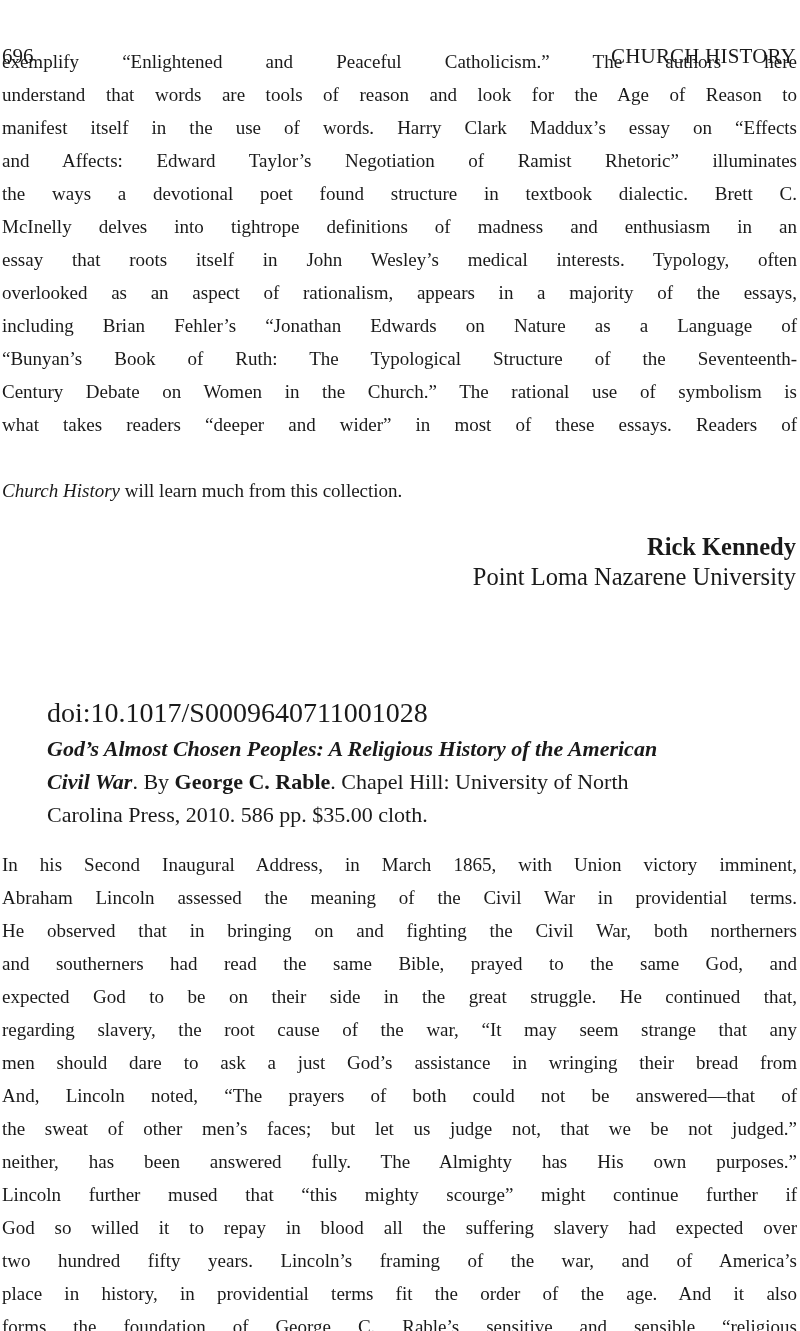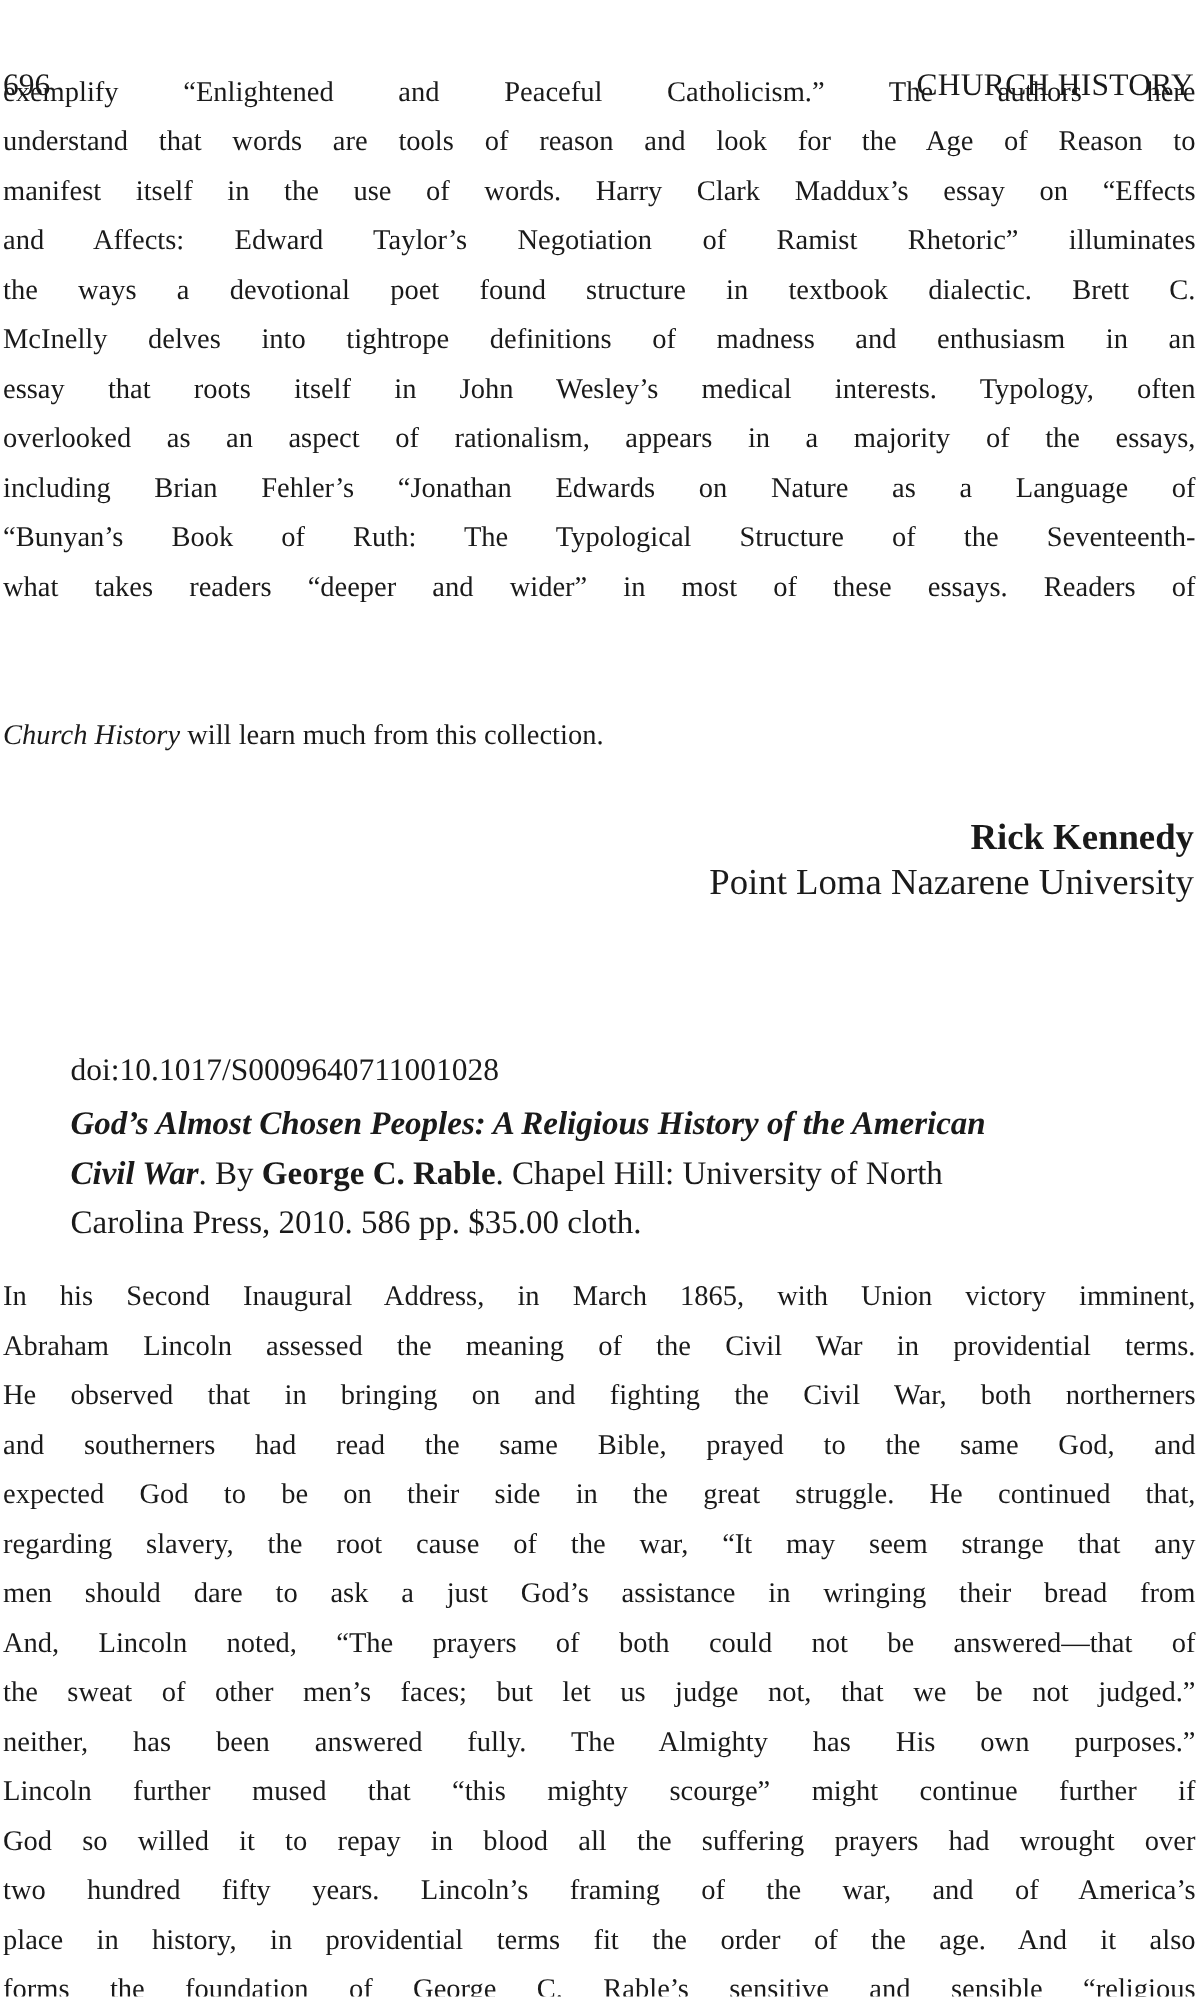--- a/index.html
+++ b/index.html
@@ -88,6 +88,7 @@
     <span class="line">overlooked as an aspect of rationalism, appears in a majority of the essays,</span>
     <span class="line">including Brian Fehler’s “Jonathan Edwards on Nature as a Language of</span>
     <span class="line">“Bunyan’s Book of Ruth: The Typological Structure of the Seventeenth-</span>
+    <span class="line">Century Debate on Women in the Church.” The rational use of symbolism is</span>
     <span class="line">what takes readers “deeper and wider” in most of these essays. Readers of</span>
   </div>
 <div class="block" style="top:474px;">

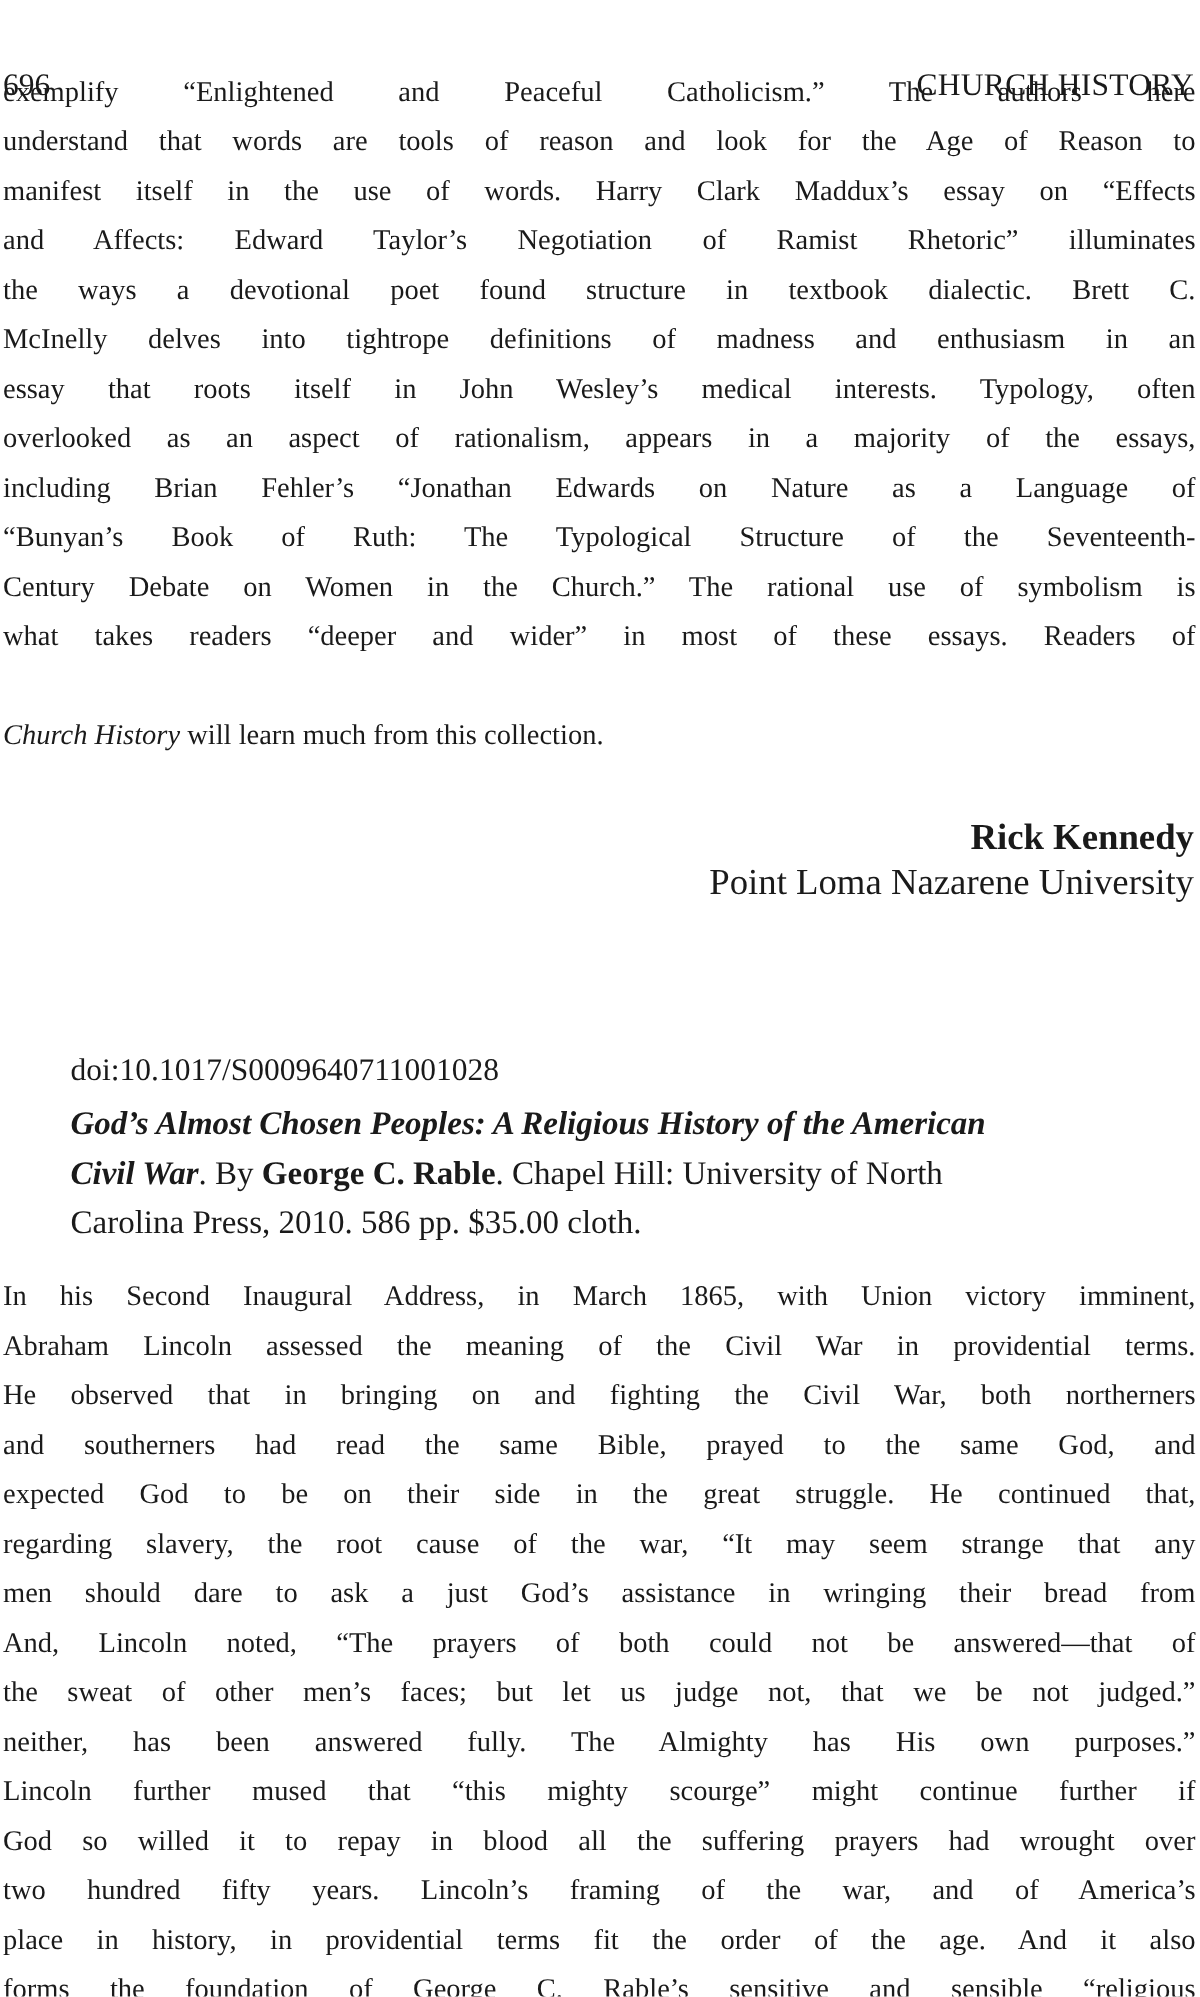--- a/index.html
+++ b/index.html
@@ -52,7 +52,6 @@
       text-align: right;
       font-size: 24.5px;
       line-height: 30px;
-      margin-top: 12px;
     }
     .signature .name { font-weight: bold; }
 

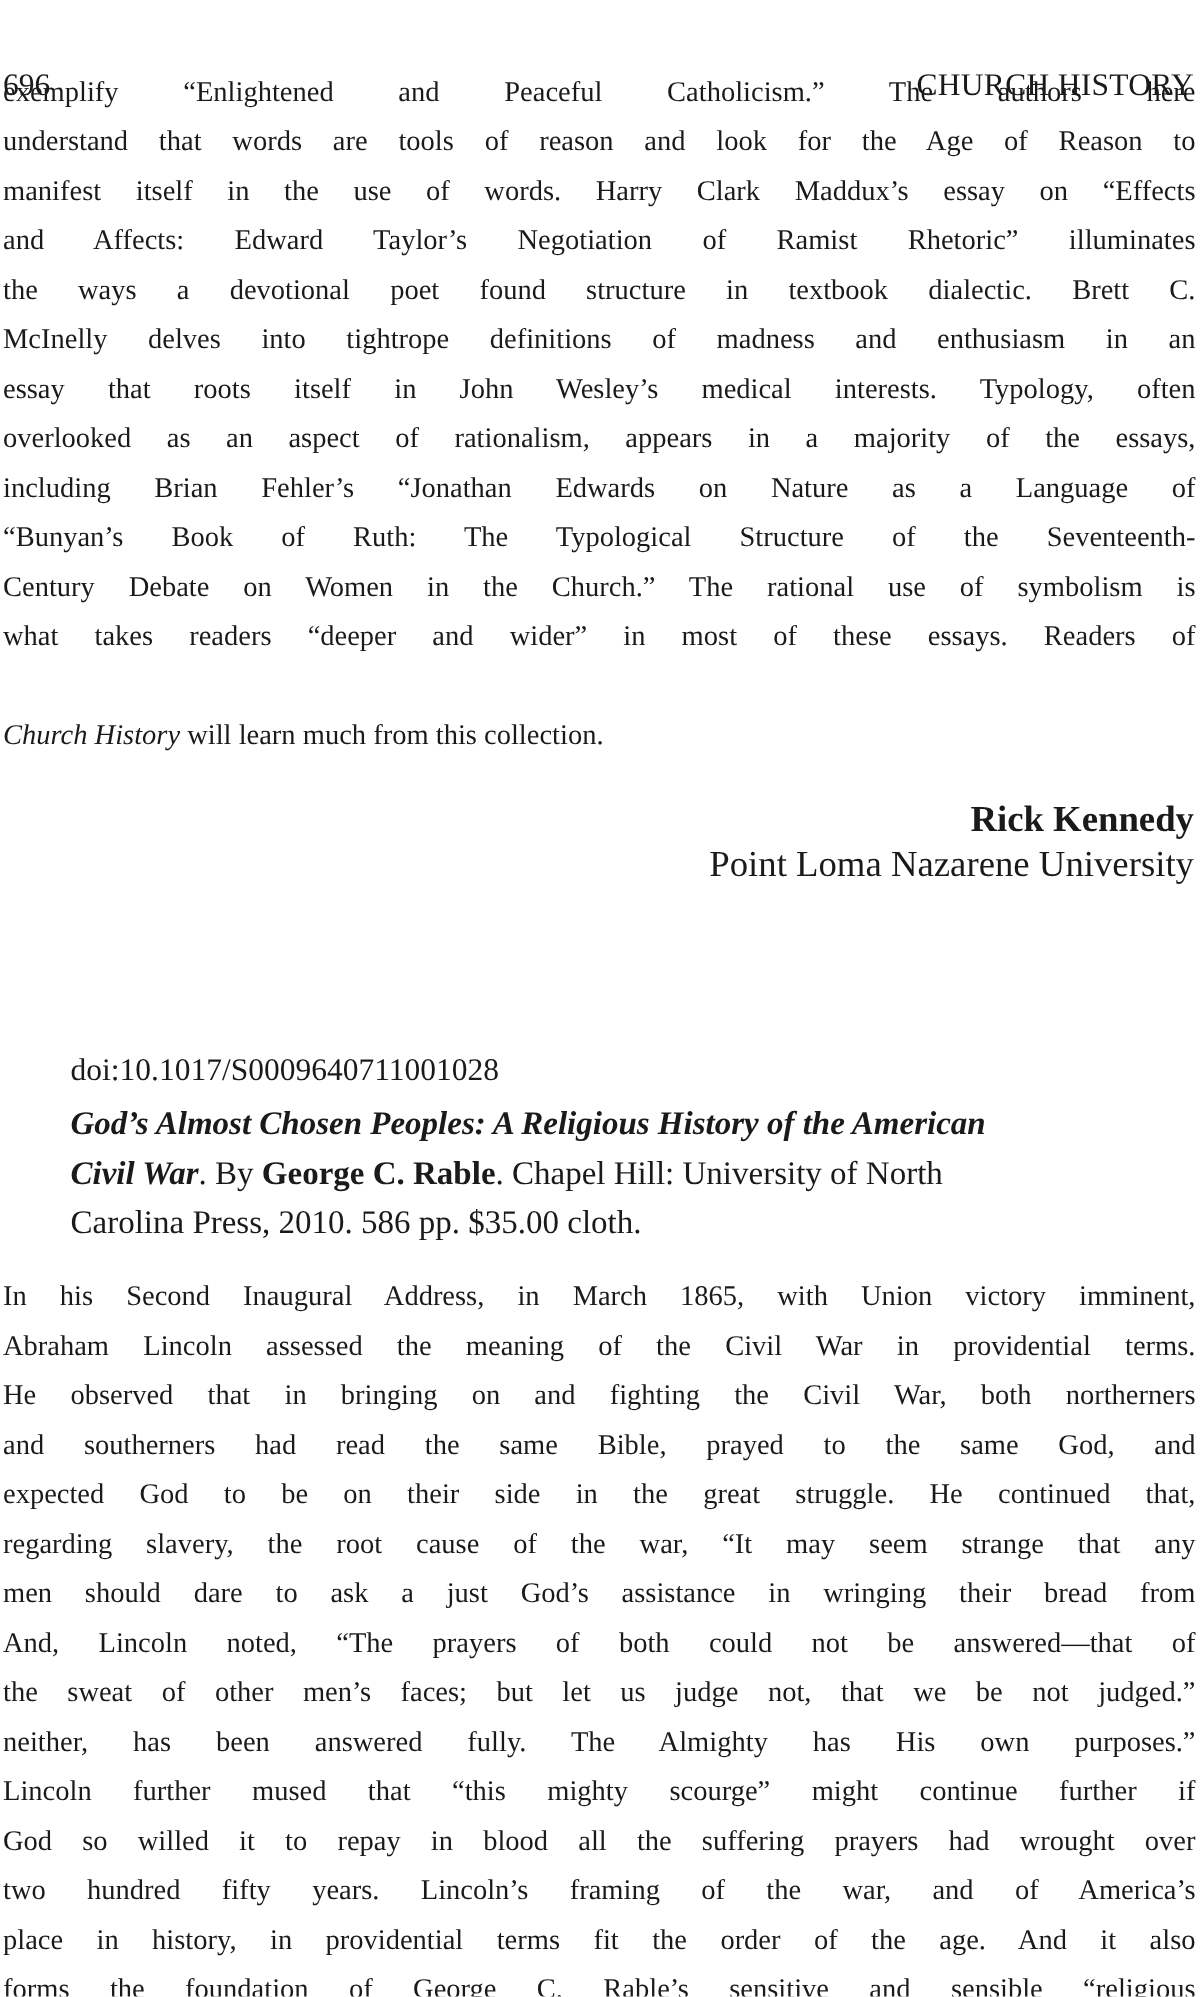--- a/index.html
+++ b/index.html
@@ -62,7 +62,7 @@
       font-size: 22px;
       line-height: 33px;
     }
-    .doi { font-size: 21px; line-height: 28px; display: block; }
+    .doi { font-size: 28px; line-height: 28px; display: block; }
     .cit-line { display: block; height: 33px; white-space: nowrap; }
     .italic-bold { font-style: italic; font-weight: bold; }
     .bold { font-weight: bold; }

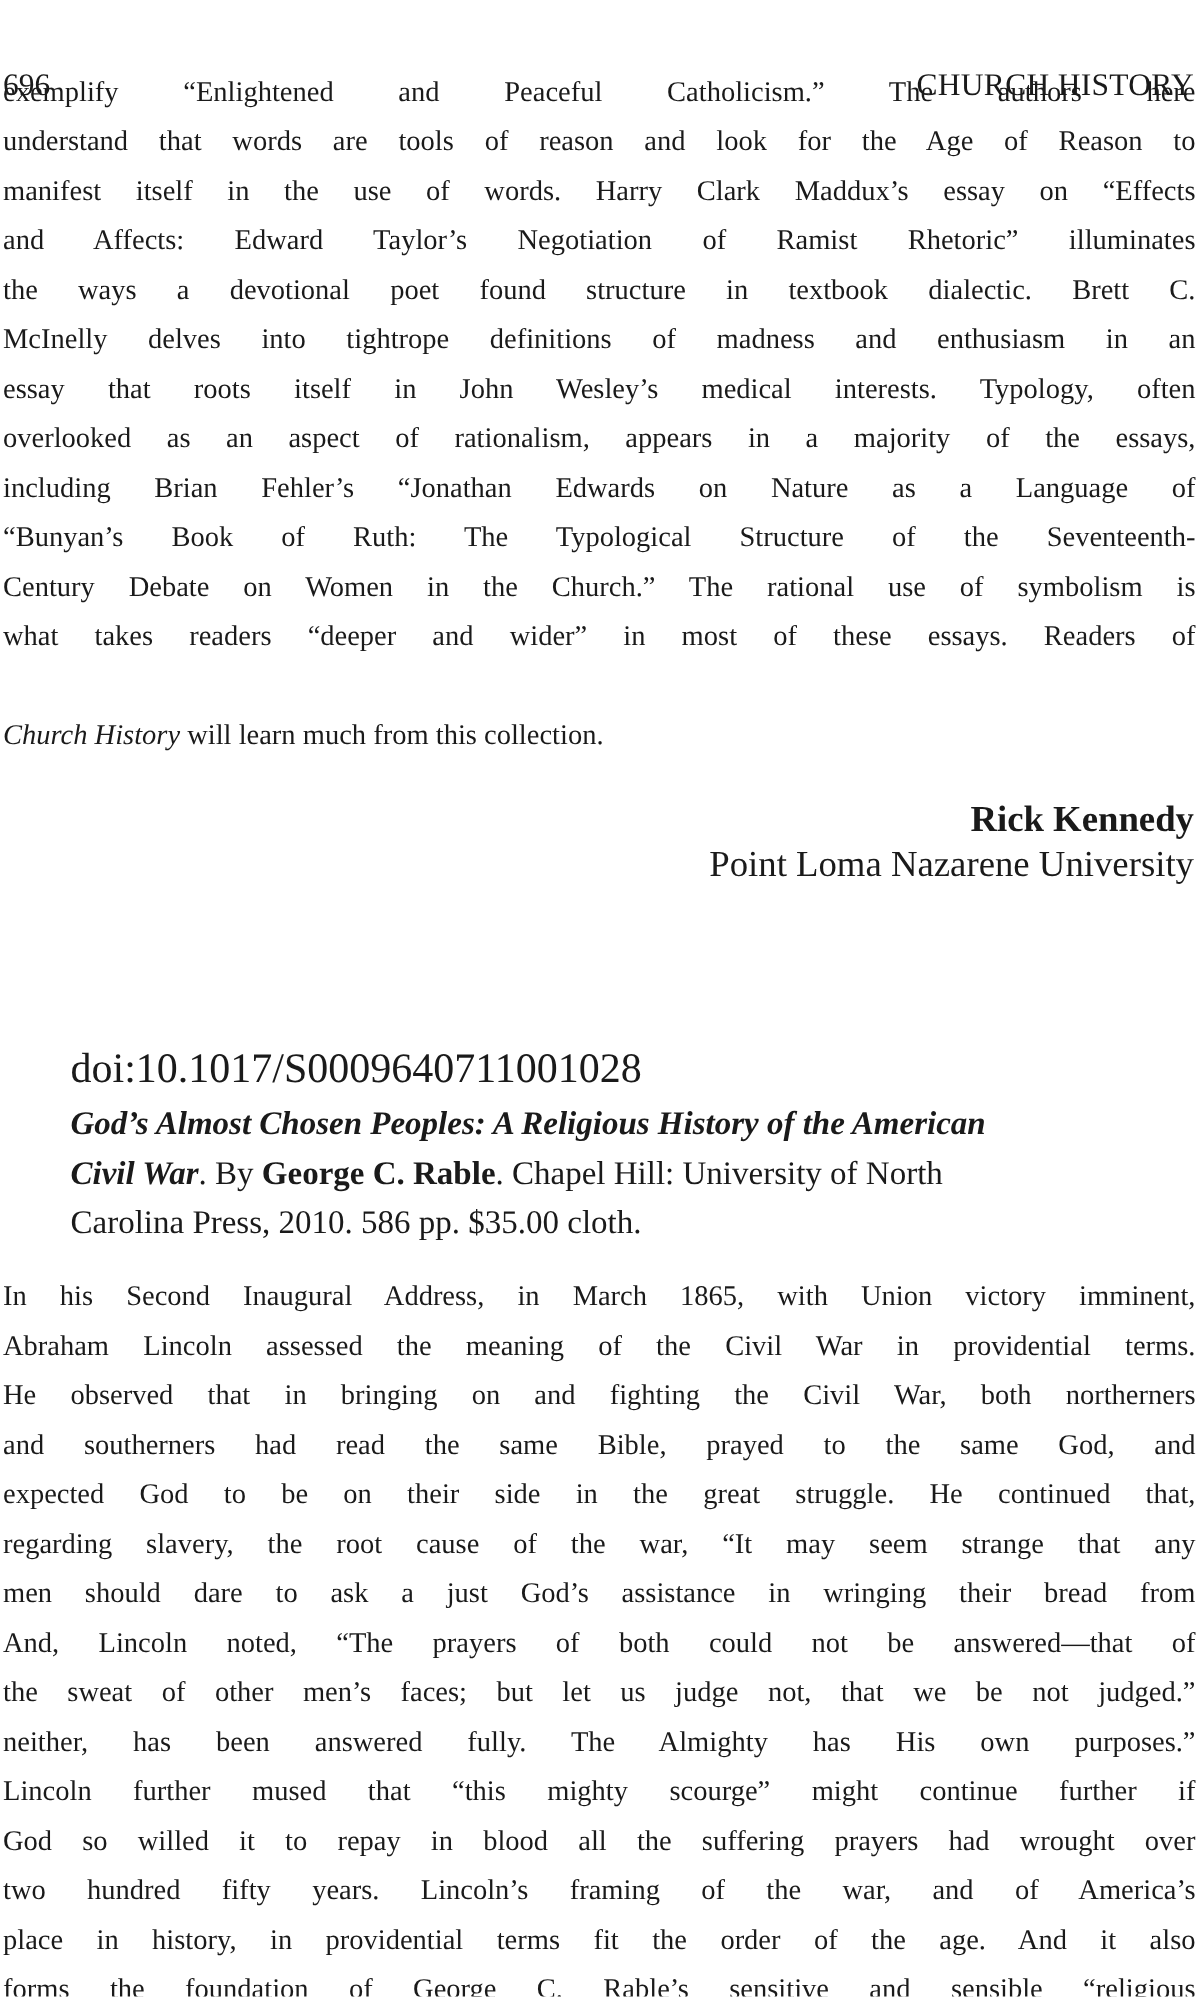--- a/index.html
+++ b/index.html
@@ -120,7 +120,7 @@
     <span class="line">the sweat of other men’s faces; but let us judge not, that we be not judged.”</span>
     <span class="line">neither, has been answered fully. The Almighty has His own purposes.”</span>
     <span class="line">Lincoln further mused that “this mighty scourge” might continue further if</span>
-    <span class="line">God so willed it to repay in blood all the suffering prayers had wrought over</span>
+    <span class="line">God so willed it to repay in blood all the suffering slavery had expected over</span>
     <span class="line">two hundred fifty years. Lincoln’s framing of the war, and of America’s</span>
     <span class="line">place in history, in providential terms fit the order of the age. And it also</span>
     <span class="line">forms the foundation of George C. Rable’s sensitive and sensible “religious</span>

